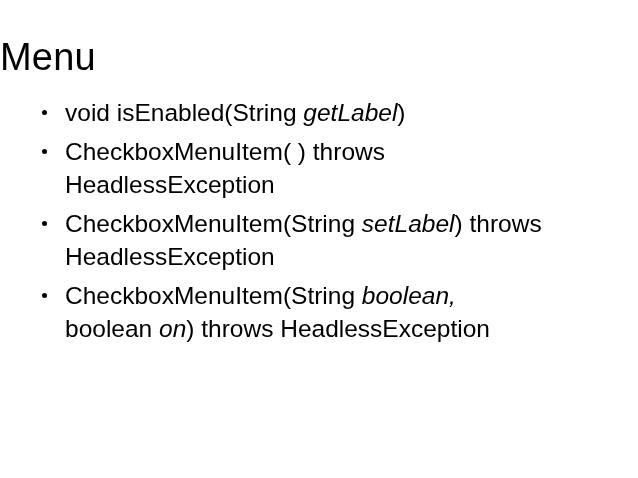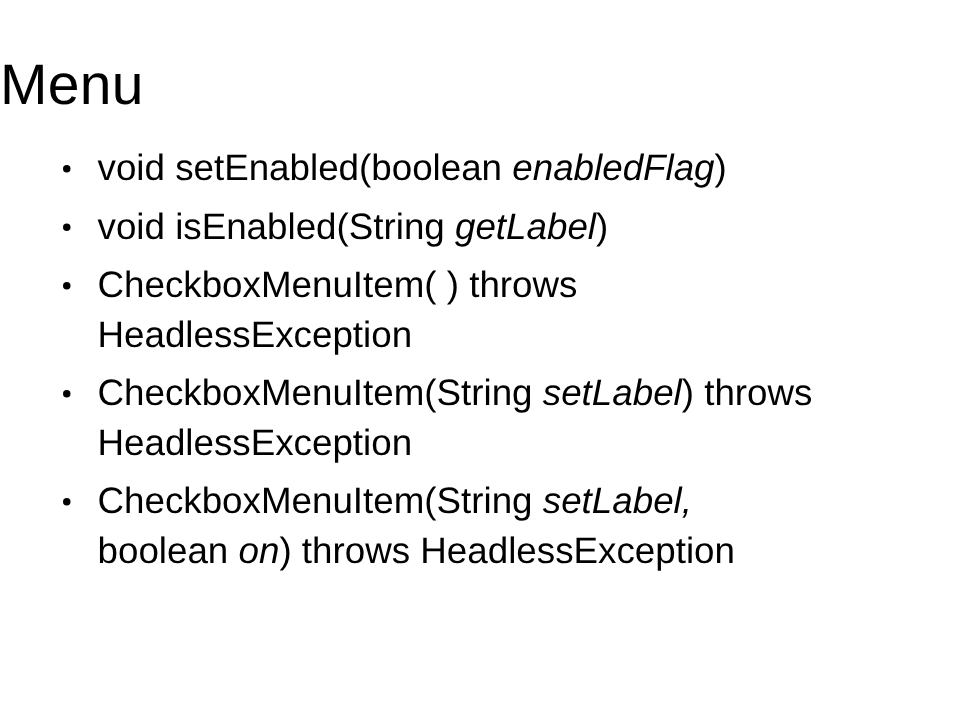--- a/index.html
+++ b/index.html
@@ -84,10 +84,6 @@
   <ul class="body-list">
       <li class="bullet-row">
         <span class="bullet-dot"></span>
-        <span class="bullet-text"><span>void setEnabled(boolean </span><em>enabledFlag</em><span>)</span></span>
-      </li>
-      <li class="bullet-row">
-        <span class="bullet-dot"></span>
         <span class="bullet-text"><span>void isEnabled(String </span><em>getLabel</em><span>)</span></span>
       </li>
       <li class="bullet-row">

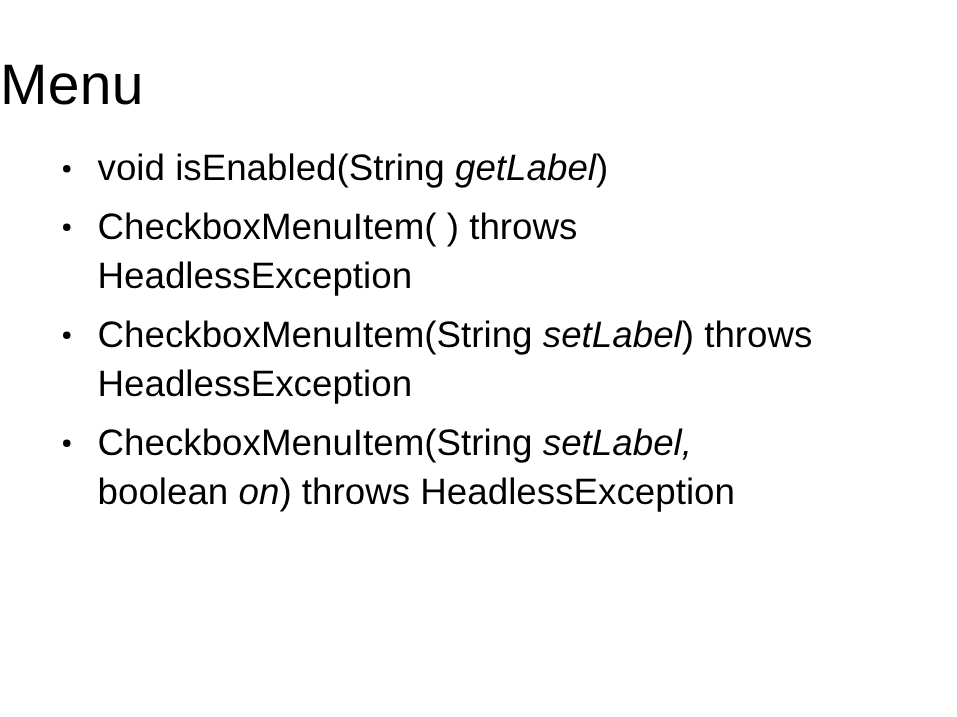--- a/index.html
+++ b/index.html
@@ -98,7 +98,7 @@
       </li>
       <li class="bullet-row">
         <span class="bullet-dot"></span>
-        <span class="bullet-text"><span>CheckboxMenuItem(String </span><em>setLabel,</em><span>
+        <span class="bullet-text"><span>CheckboxMenuItem(String </span><em>boolean,</em><span>
 boolean </span><em>on</em><span>) throws HeadlessException</span></span>
       </li>
     </ul>

